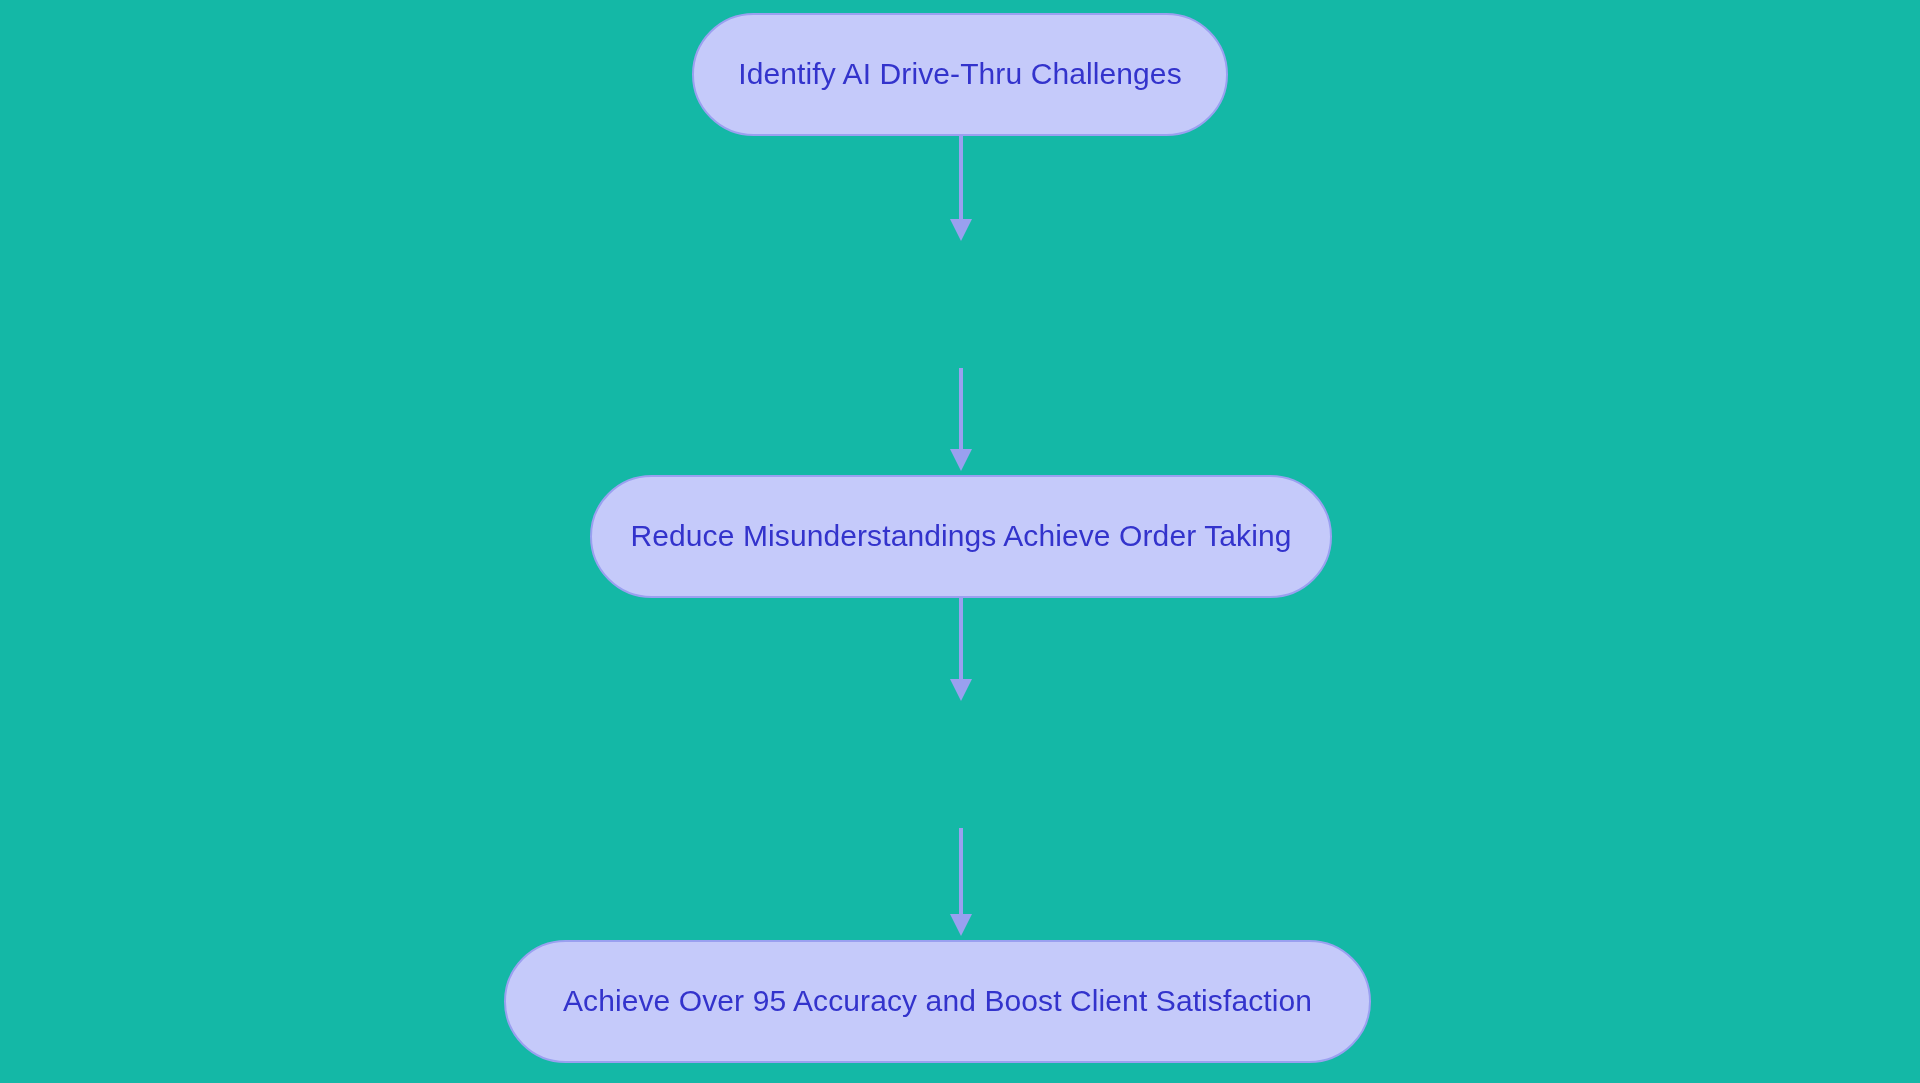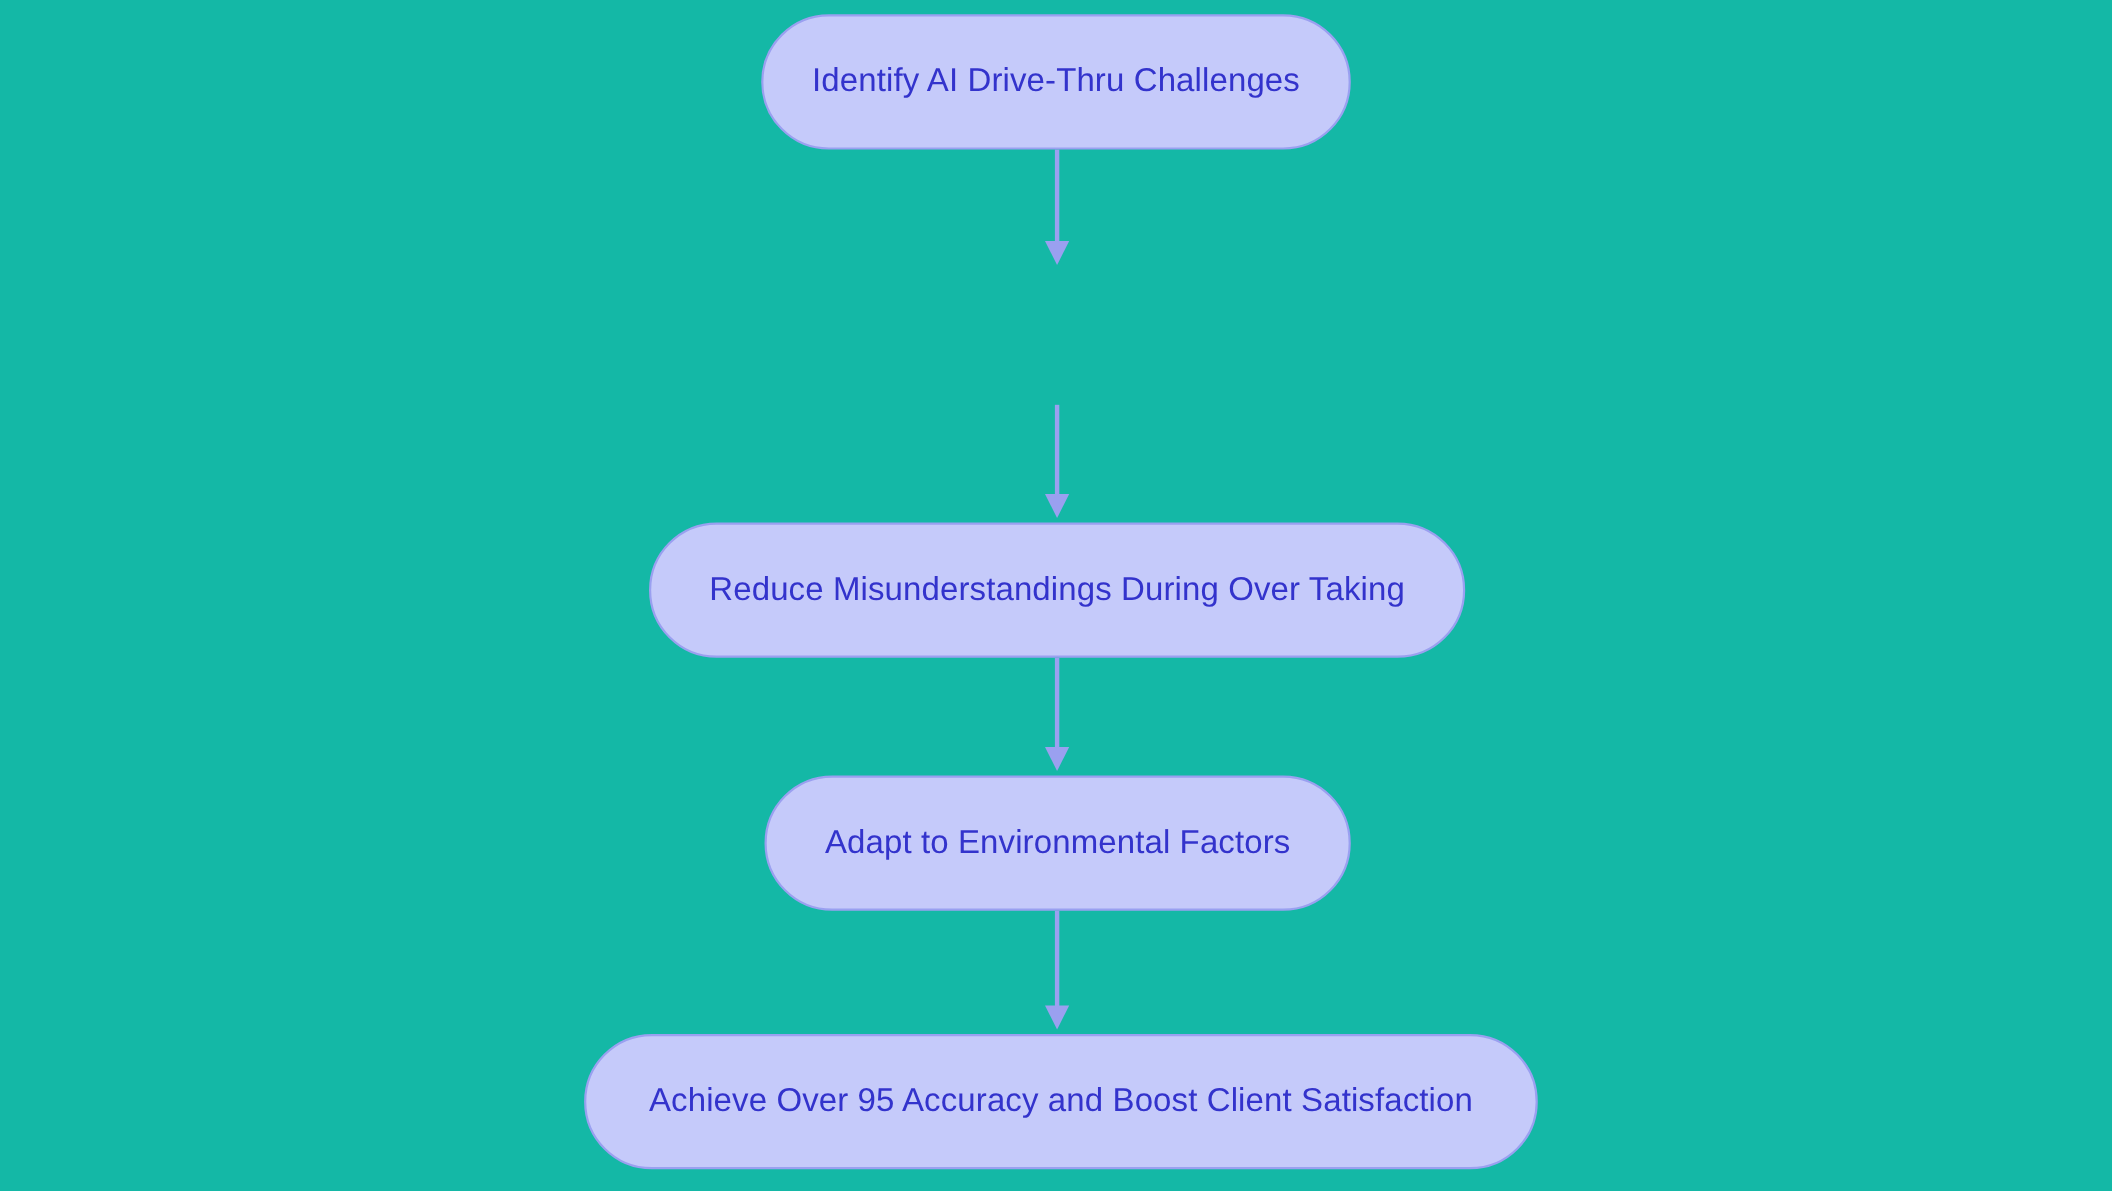--- a/index.html
+++ b/index.html
@@ -97,7 +97,7 @@
 
 
   <div class="flow-node" style="left:590px; top:475px; width:742px;">
-    <span class="flow-node-label">Reduce Misunderstandings During Over Taking</span>
+    <span class="flow-node-label">Reduce Misunderstandings Achieve Order Taking</span>
   </div>
 
   <div class="flow-node" style="left:695px; top:705px; width:533px;">

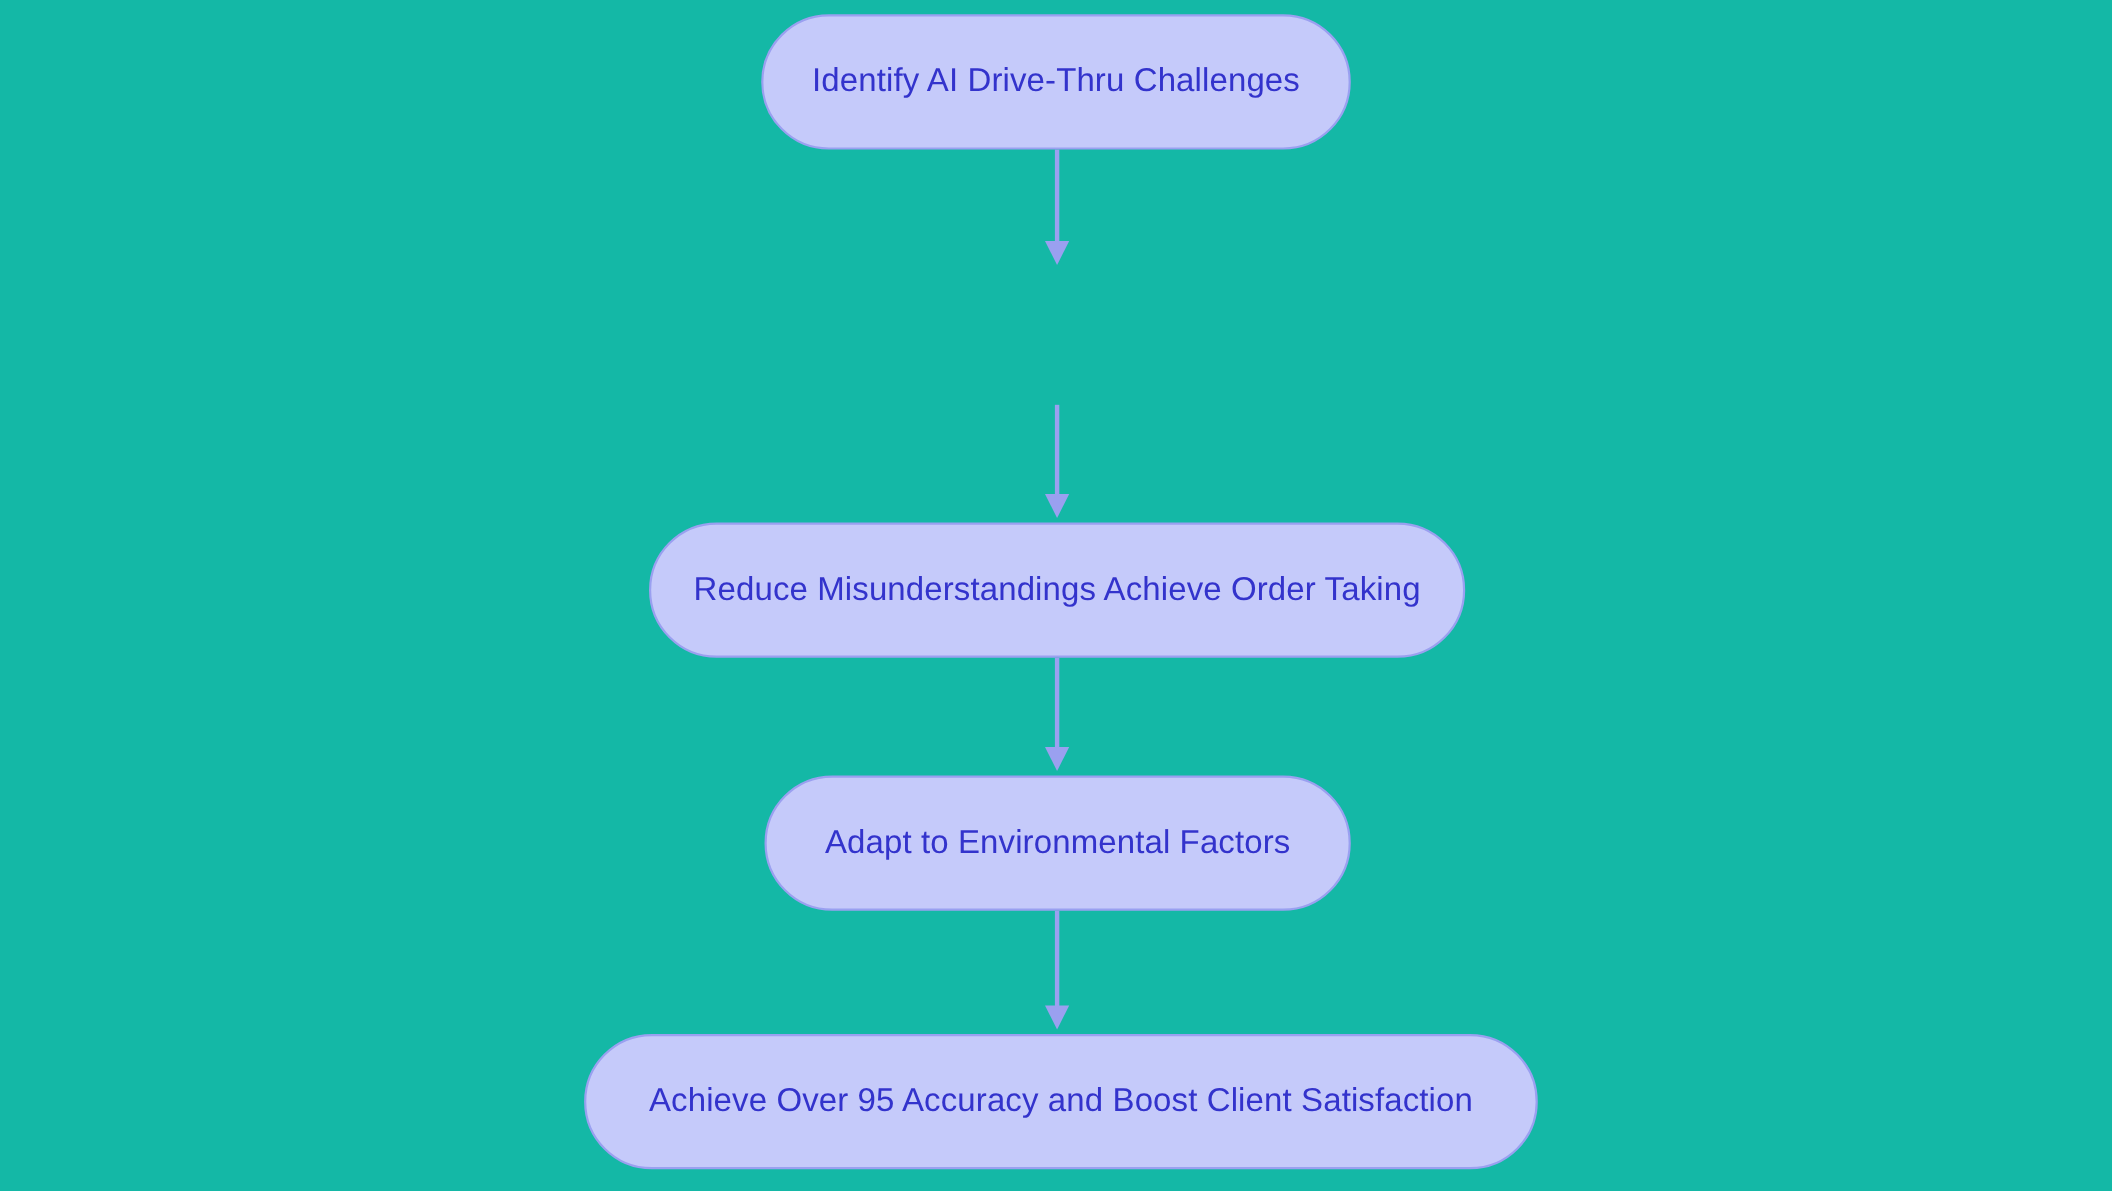--- a/index.html
+++ b/index.html
@@ -100,9 +100,6 @@
     <span class="flow-node-label">Reduce Misunderstandings Achieve Order Taking</span>
   </div>
 
-  <div class="flow-node" style="left:695px; top:705px; width:533px;">
-    <span class="flow-node-label">Adapt to Environmental Factors</span>
-  </div>
 
   <div class="flow-node" style="left:531px; top:940px; width:867px;justify-content:center;">
     <span class="flow-node-label">Achieve Over 95 Accuracy and Boost Client Satisfaction</span>

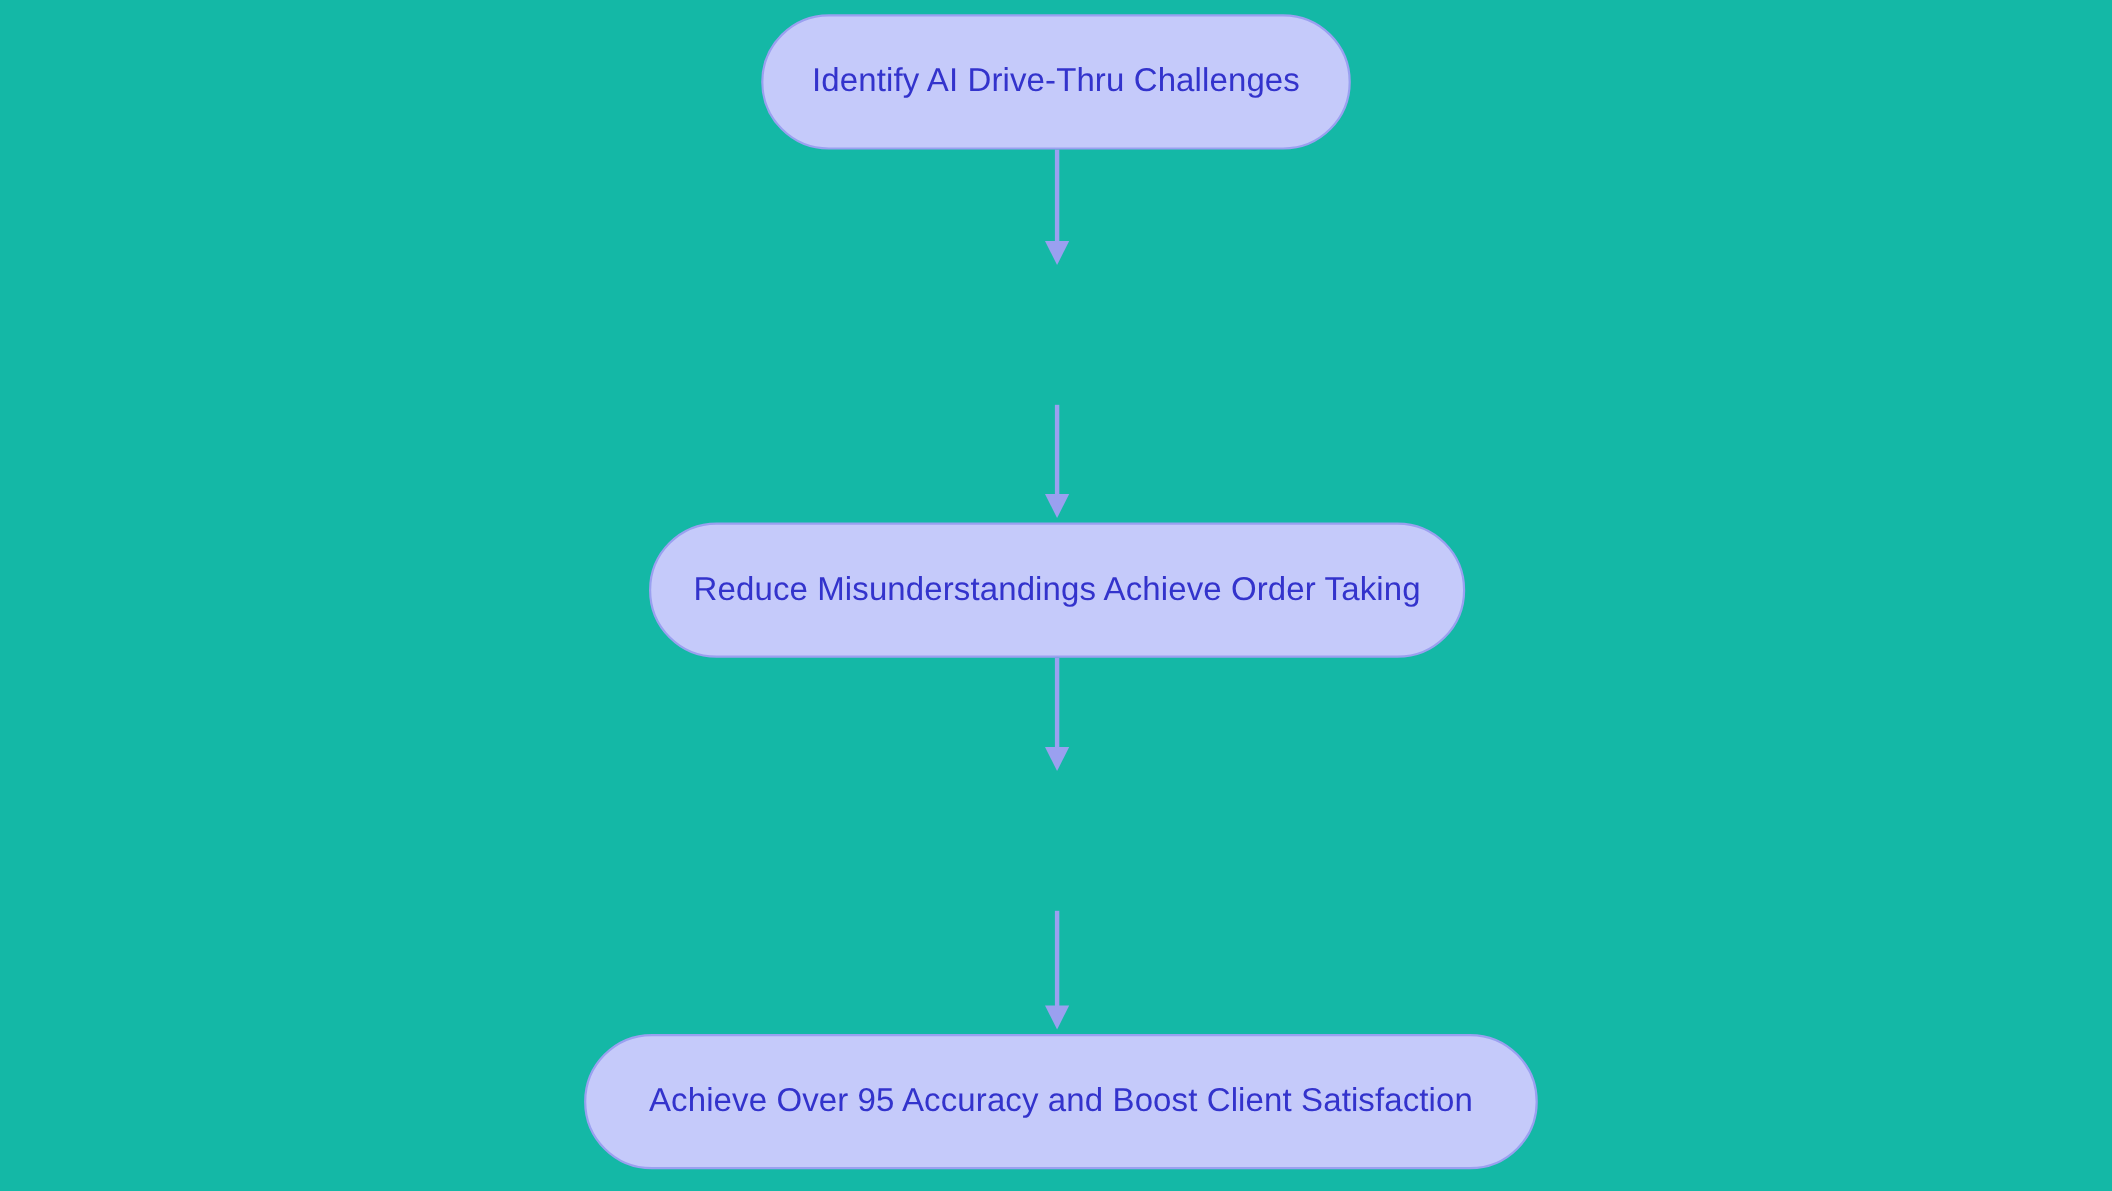--- a/index.html
+++ b/index.html
@@ -101,7 +101,7 @@
   </div>
 
 
-  <div class="flow-node" style="left:531px; top:940px; width:867px;justify-content:center;">
+  <div class="flow-node" style="left:504px; top:940px; width:867px;justify-content:center;">
     <span class="flow-node-label">Achieve Over 95 Accuracy and Boost Client Satisfaction</span>
   </div>
 

